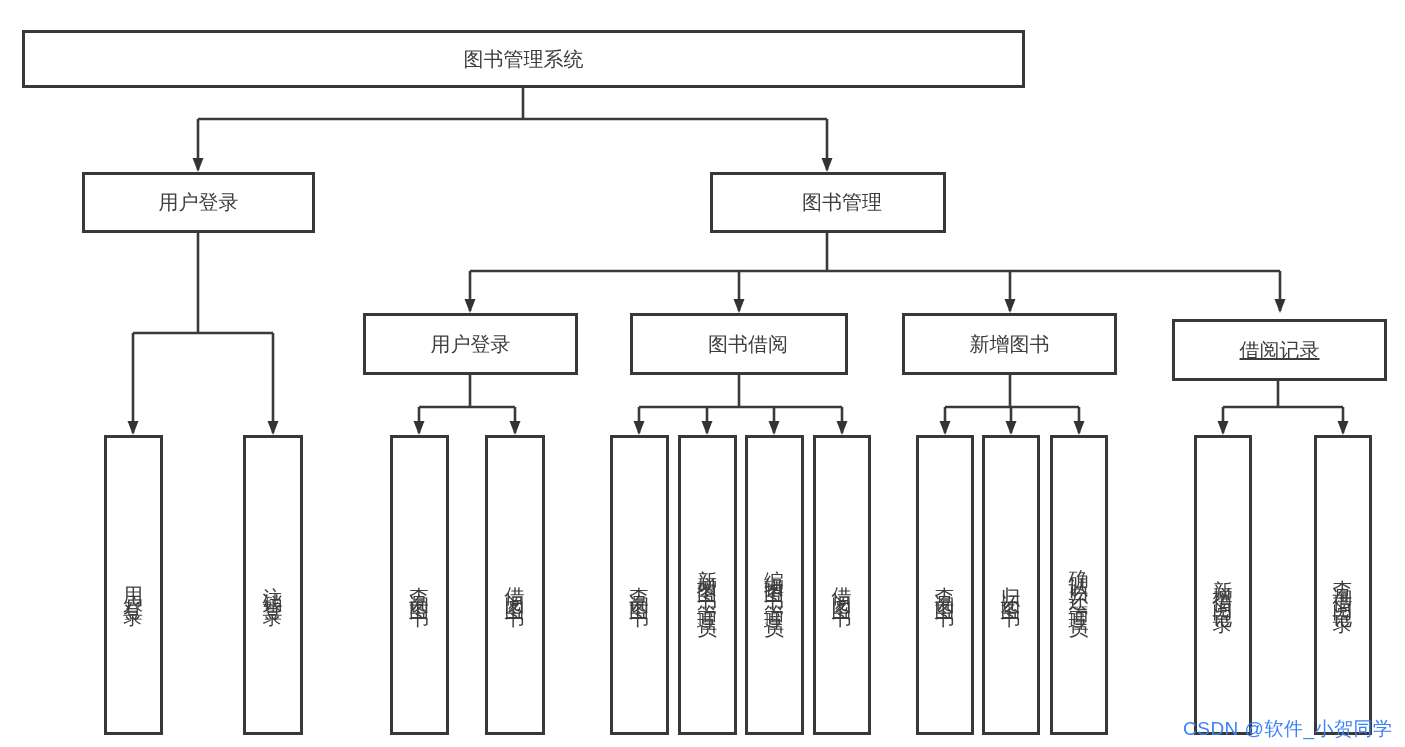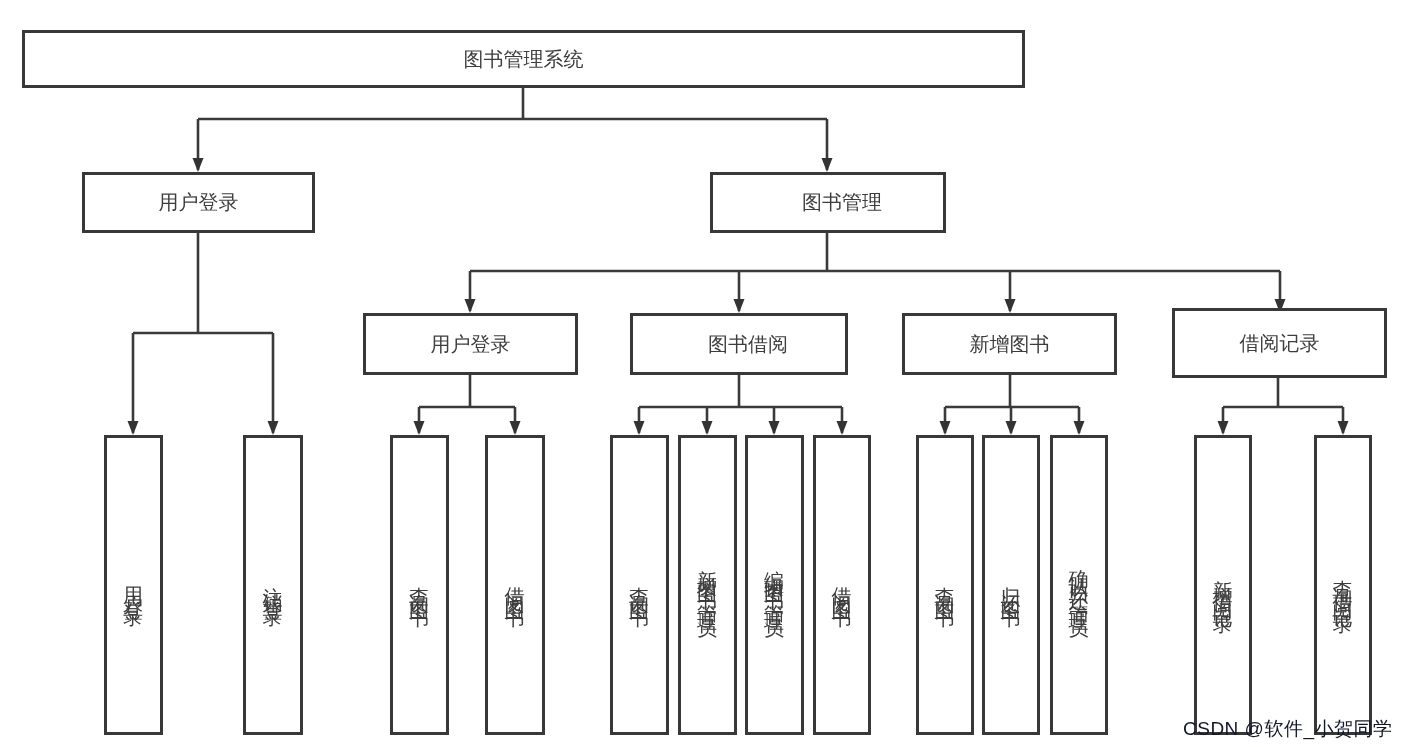--- a/index.html
+++ b/index.html
@@ -115,7 +115,7 @@
   <div class="node" style="left:363px;top:313px;width:215px;height:62px;">用户登录</div>
   <div class="node" style="left:630px;top:313px;width:218px;height:62px;padding-left:18px;">图书借阅</div>
   <div class="node" style="left:902px;top:313px;width:215px;height:62px;">新增图书</div>
-  <div class="node" style="left:1172px;top:308px;width:215px;height:70px;">借阅记录</div>
+  <div class="node" style="left:1172px;top:319px;width:215px;height:62px;text-decoration:underline;">借阅记录</div>
 
   <div class="node vnode" style="left:104px;top:435px;width:59px;height:300px;">用户登录</div>
   <div class="node vnode" style="left:243px;top:435px;width:60px;height:300px;">注销登录</div>

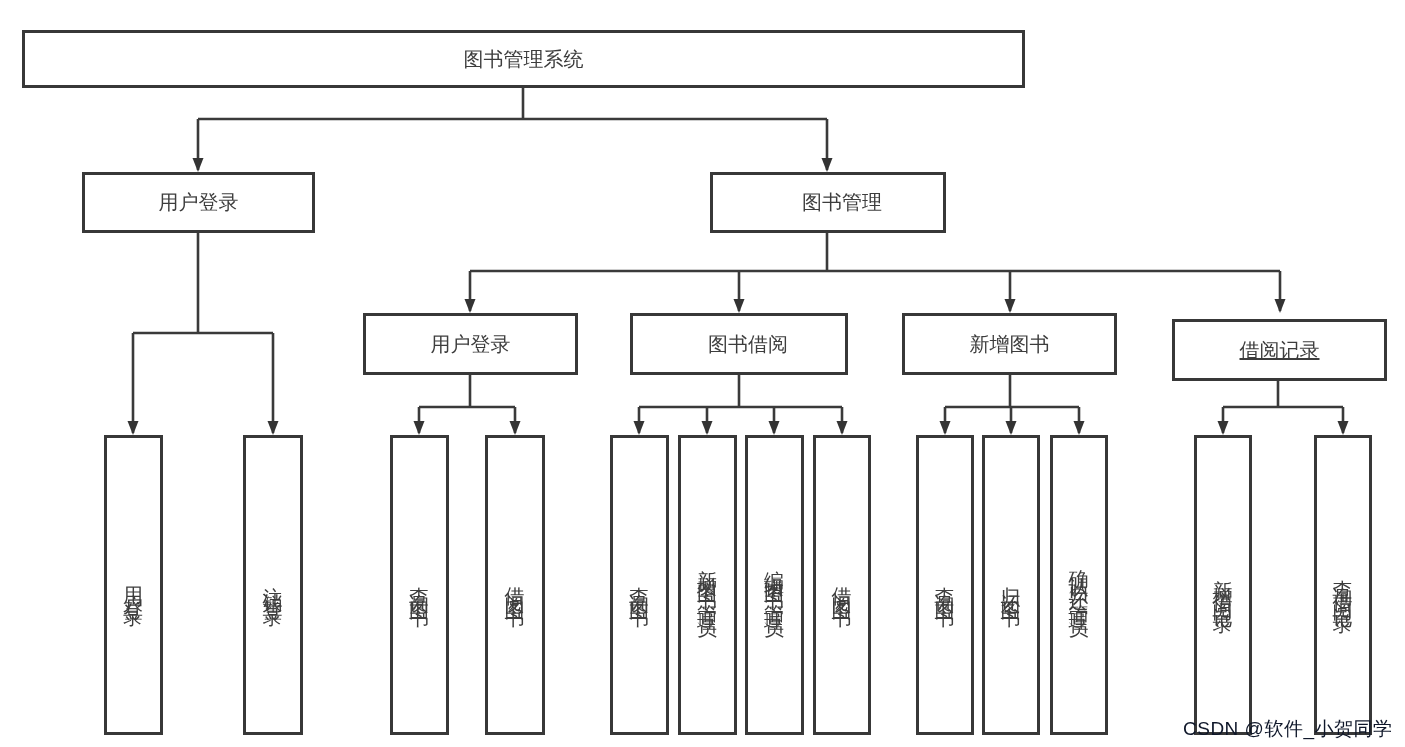--- a/index.html
+++ b/index.html
@@ -34,7 +34,7 @@
     position:absolute;
     left:1183px;top:716px;
     font-size:19px;
-    color:#0f172a;
+    color:#3b82f6;
     white-space:nowrap;
     z-index:2;
     letter-spacing:0.5px;

